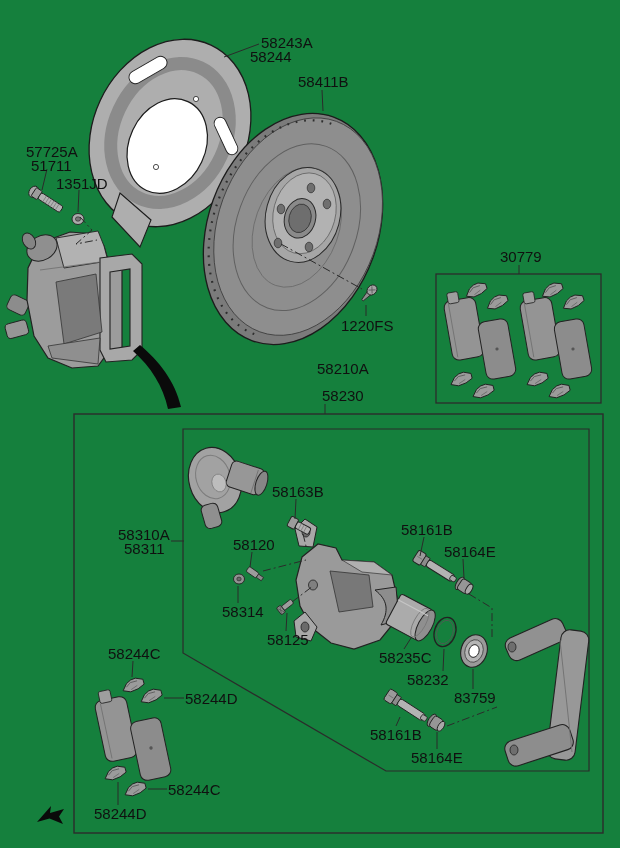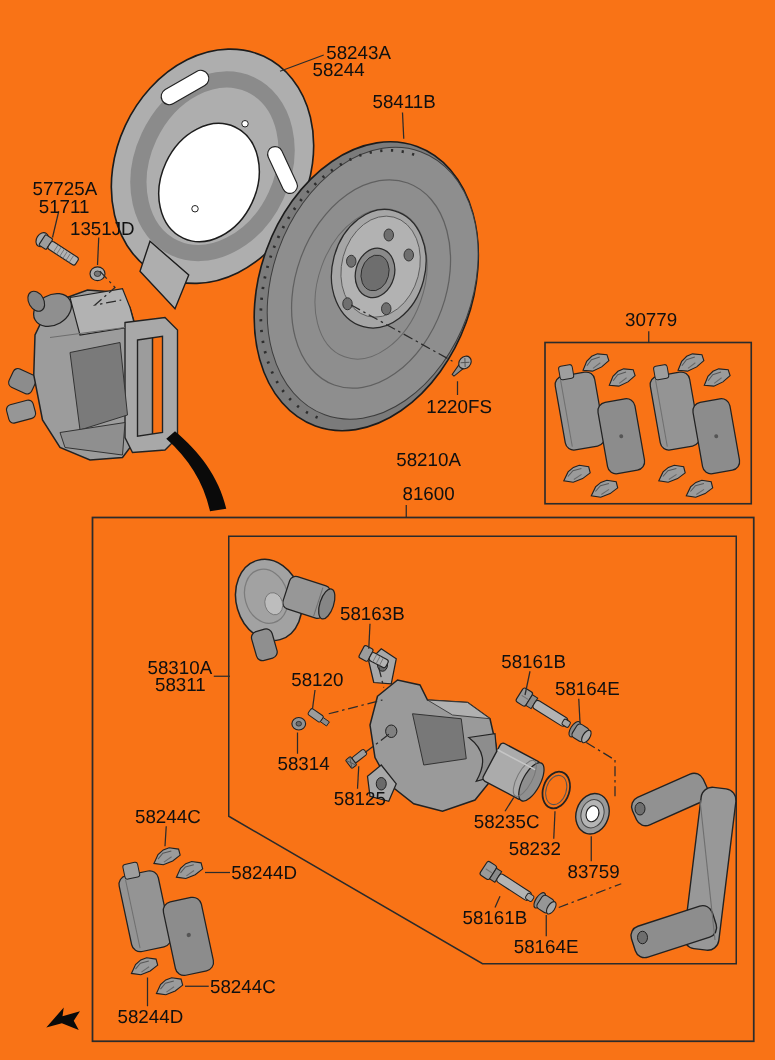--- a/index.html
+++ b/index.html
@@ -3,7 +3,7 @@
 <meta charset="utf-8">
 <style>
   html,body{margin:0;padding:0;background:#fff;}
-  #stage{position:relative;width:620px;height:848px;background:#f97316;overflow:hidden;
+  #stage{position:relative;width:620px;height:848px;background:#15803d;overflow:hidden;
          font-family:"Liberation Sans",sans-serif;}
   #art{position:absolute;left:0;top:0;width:620px;height:848px;}
   .lbl{position:absolute;font-size:15px;line-height:1;color:#101010;white-space:nowrap;

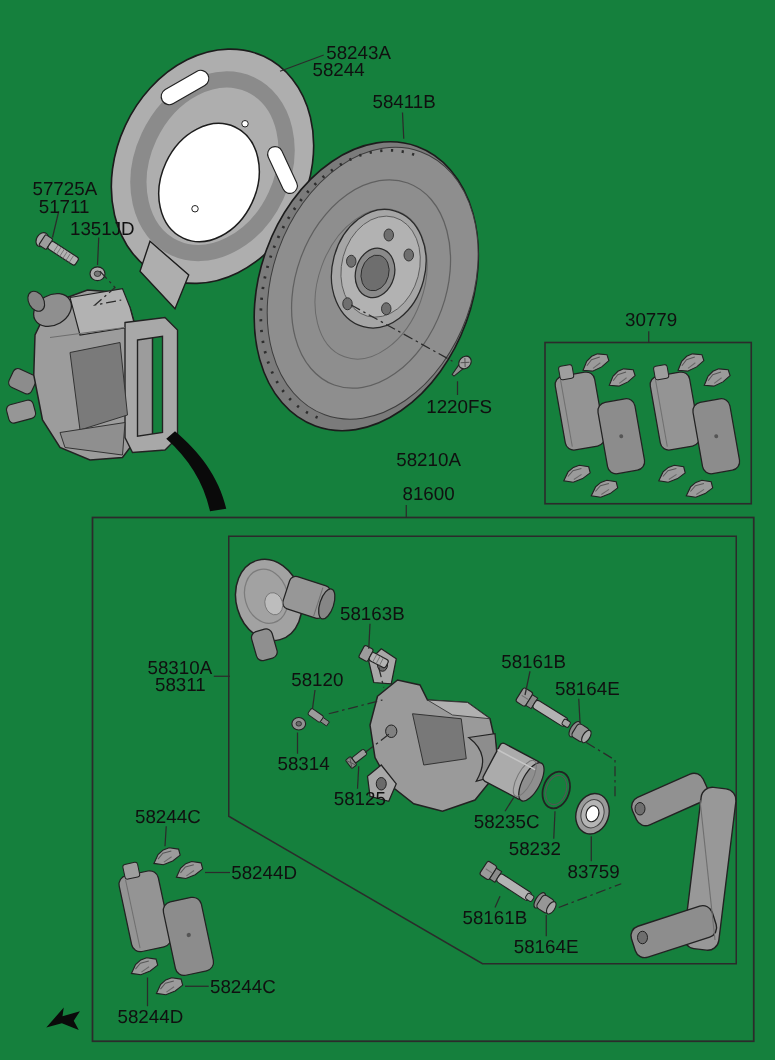--- a/index.html
+++ b/index.html
@@ -294,7 +294,7 @@
 <div class="lbl" style="left:500px;top:249px">30779</div>
 <div class="lbl" style="left:341px;top:318px">1220FS</div>
 <div class="lbl" style="left:317px;top:361px">58210A</div>
-<div class="lbl" style="left:322px;top:388px">81600</div>
+<div class="lbl" style="left:322px;top:388px">58230</div>
 <div class="lbl" style="left:118px;top:527px">58310A</div>
 <div class="lbl" style="left:124px;top:541px">58311</div>
 <div class="lbl" style="left:272px;top:484px">58163B</div>

